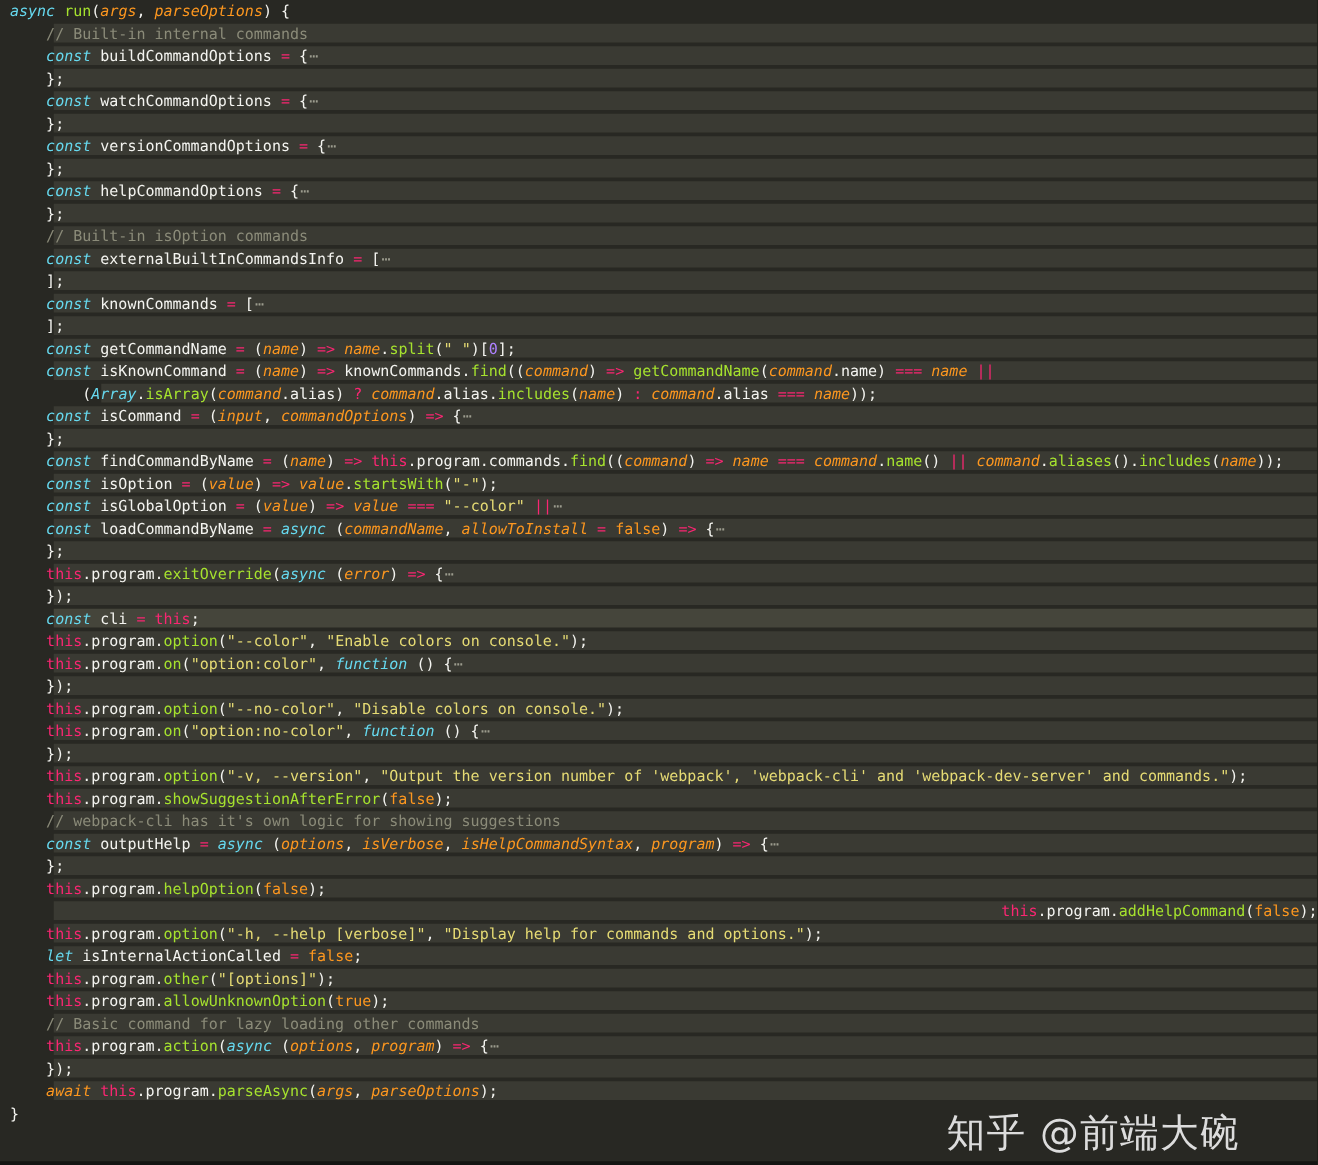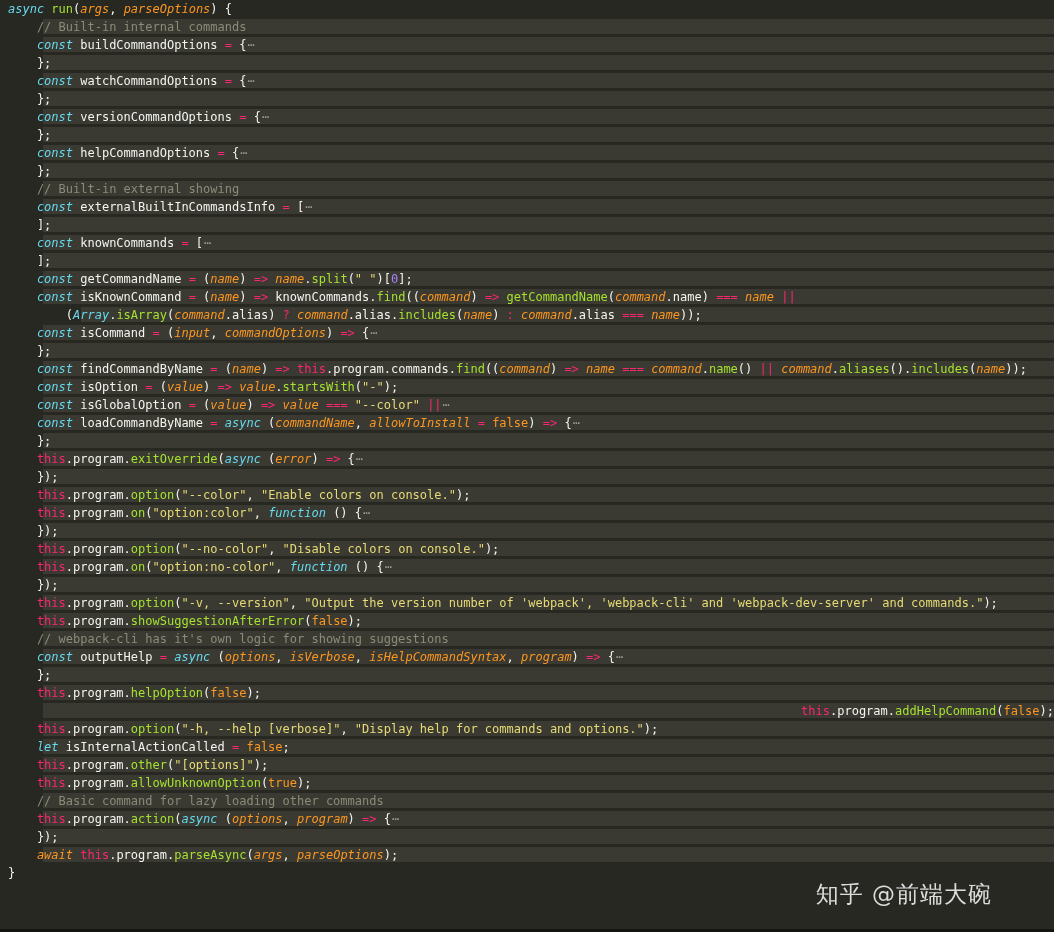--- a/index.html
+++ b/index.html
@@ -79,7 +79,7 @@
       <div class="line"><div class="stripe" style="left: calc(4ch + 4px);"></div><span class="code" style="padding-left: calc(4ch + 8px);"><span class="tk-v">};</span></span></div>
       <div class="line"><div class="stripe" style="left: calc(4ch + 4px);"></div><span class="code" style="padding-left: calc(4ch + 8px);"><span class="tk-k">const </span><span class="tk-v">helpCommandOptions </span><span class="tk-o">=</span><span class="tk-v"> {</span><span class="tk-d">⋯</span></span></div>
       <div class="line"><div class="stripe" style="left: calc(4ch + 4px);"></div><span class="code" style="padding-left: calc(4ch + 8px);"><span class="tk-v">};</span></span></div>
-      <div class="line"><div class="stripe" style="left: calc(4ch + 4px);"></div><span class="code" style="padding-left: calc(4ch + 8px);"><span class="tk-c">// Built-in external showing</span></span></div>
+      <div class="line"><div class="stripe" style="left: calc(4ch + 4px);"></div><span class="code" style="padding-left: calc(4ch + 8px);"><span class="tk-c">// Built-in isOption commands</span></span></div>
       <div class="line"><div class="stripe" style="left: calc(4ch + 4px);"></div><span class="code" style="padding-left: calc(4ch + 8px);"><span class="tk-k">const </span><span class="tk-v">externalBuiltInCommandsInfo </span><span class="tk-o">=</span><span class="tk-v"> [</span><span class="tk-d">⋯</span></span></div>
       <div class="line"><div class="stripe" style="left: calc(4ch + 4px);"></div><span class="code" style="padding-left: calc(4ch + 8px);"><span class="tk-v">];</span></span></div>
       <div class="line"><div class="stripe" style="left: calc(4ch + 4px);"></div><span class="code" style="padding-left: calc(4ch + 8px);"><span class="tk-k">const </span><span class="tk-v">knownCommands </span><span class="tk-o">=</span><span class="tk-v"> [</span><span class="tk-d">⋯</span></span></div>

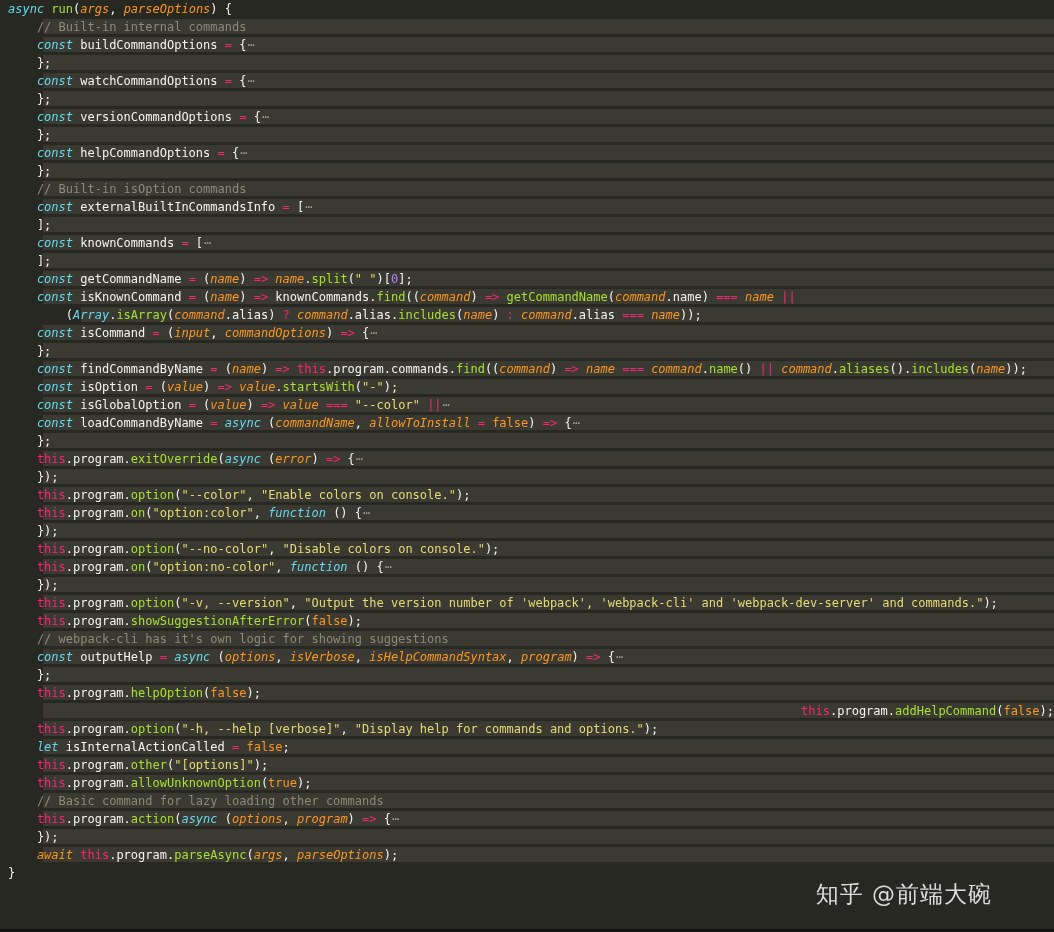--- a/index.html
+++ b/index.html
@@ -96,6 +96,7 @@
       <div class="line"><div class="stripe" style="left: calc(4ch + 4px);"></div><span class="code" style="padding-left: calc(4ch + 8px);"><span class="tk-v">};</span></span></div>
       <div class="line"><div class="stripe" style="left: calc(4ch + 4px);"></div><span class="code" style="padding-left: calc(4ch + 8px);"><span class="tk-t">this</span><span class="tk-v">.program.</span><span class="tk-f">exitOverride</span><span class="tk-v">(</span><span class="tk-k">async</span><span class="tk-v"> (</span><span class="tk-p">error</span><span class="tk-v">) </span><span class="tk-o">=&gt;</span><span class="tk-v"> {</span><span class="tk-d">⋯</span></span></div>
       <div class="line"><div class="stripe" style="left: calc(4ch + 4px);"></div><span class="code" style="padding-left: calc(4ch + 8px);"><span class="tk-v">});</span></span></div>
+      <div class="line"><div class="stripe hl" style="left: calc(4ch + 4px);"></div><span class="code" style="padding-left: calc(4ch + 8px);"><span class="tk-k">const </span><span class="tk-v">cli </span><span class="tk-o">=</span><span class="tk-v"> </span><span class="tk-t">this</span><span class="tk-v">;</span></span></div>
       <div class="line"><div class="stripe" style="left: calc(4ch + 4px);"></div><span class="code" style="padding-left: calc(4ch + 8px);"><span class="tk-t">this</span><span class="tk-v">.program.</span><span class="tk-f">option</span><span class="tk-v">(</span><span class="tk-s">"--color"</span><span class="tk-v">, </span><span class="tk-s">"Enable colors on console."</span><span class="tk-v">);</span></span></div>
       <div class="line"><div class="stripe" style="left: calc(4ch + 4px);"></div><span class="code" style="padding-left: calc(4ch + 8px);"><span class="tk-t">this</span><span class="tk-v">.program.</span><span class="tk-f">on</span><span class="tk-v">(</span><span class="tk-s">"option:color"</span><span class="tk-v">, </span><span class="tk-k">function</span><span class="tk-v"> () {</span><span class="tk-d">⋯</span></span></div>
       <div class="line"><div class="stripe" style="left: calc(4ch + 4px);"></div><span class="code" style="padding-left: calc(4ch + 8px);"><span class="tk-v">});</span></span></div>

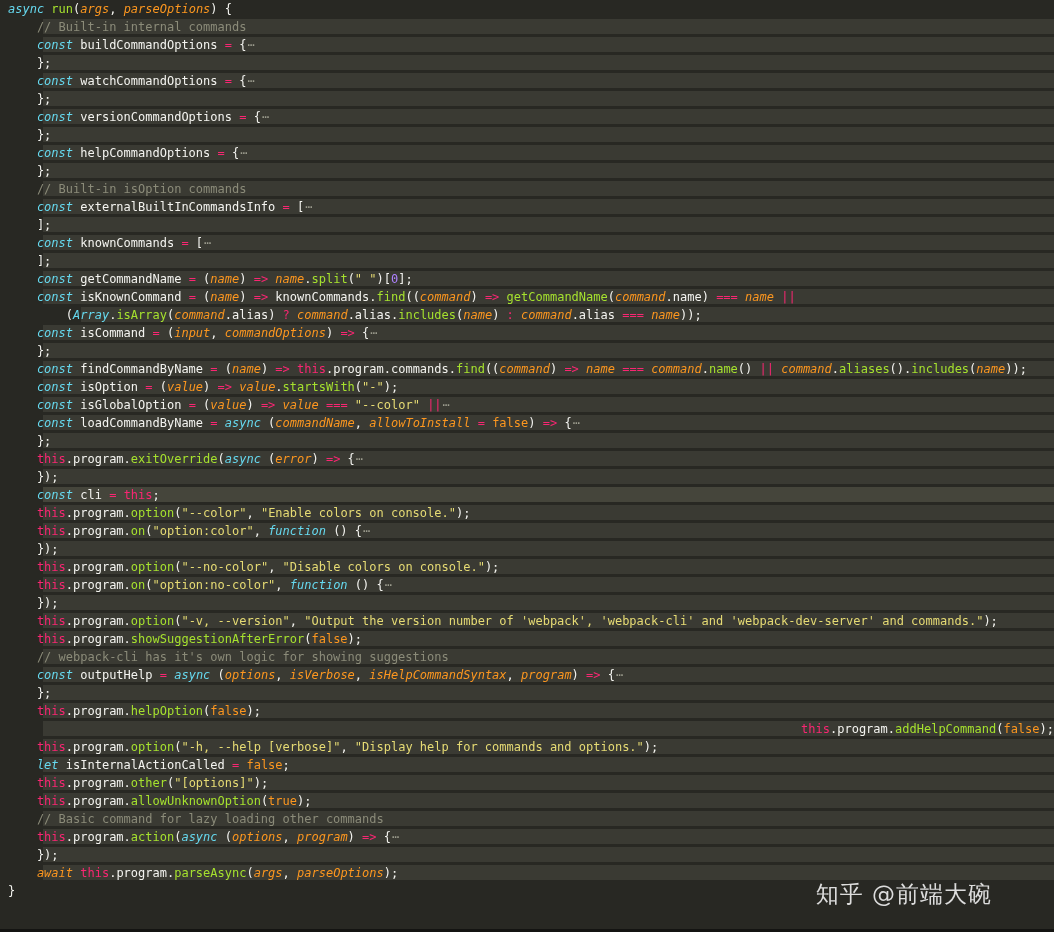--- a/index.html
+++ b/index.html
@@ -48,9 +48,9 @@
   .watermark {
     position: absolute;
     right: 62px;
-    bottom: 22px;
+    bottom: 4px;
     font-family: "DejaVu Sans", sans-serif;
-    font-size: 23px;
+    font-size: 31px;
     font-weight: 500;
     letter-spacing: 1px;
     color: var(--wm, #dcdcdc);

